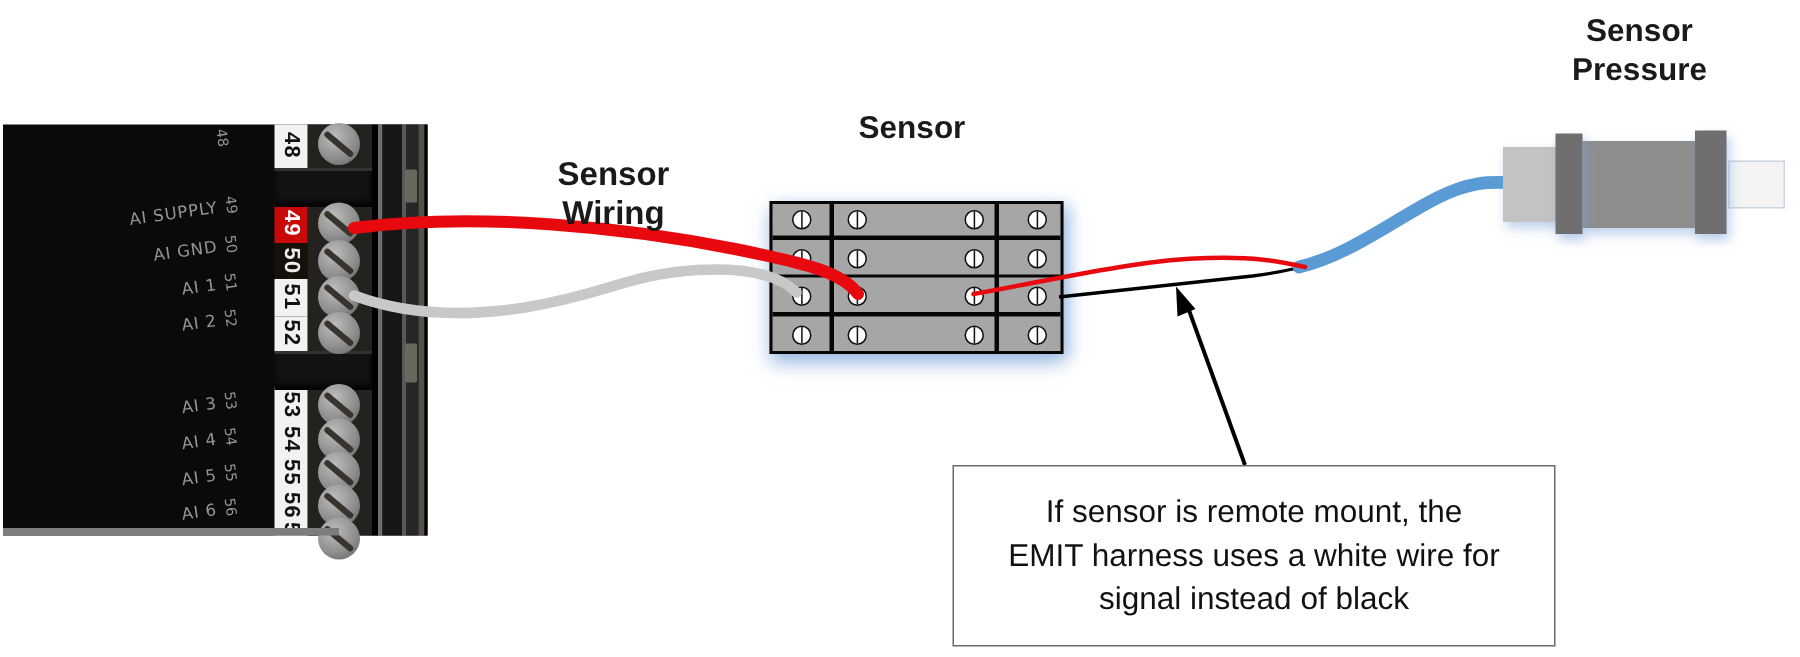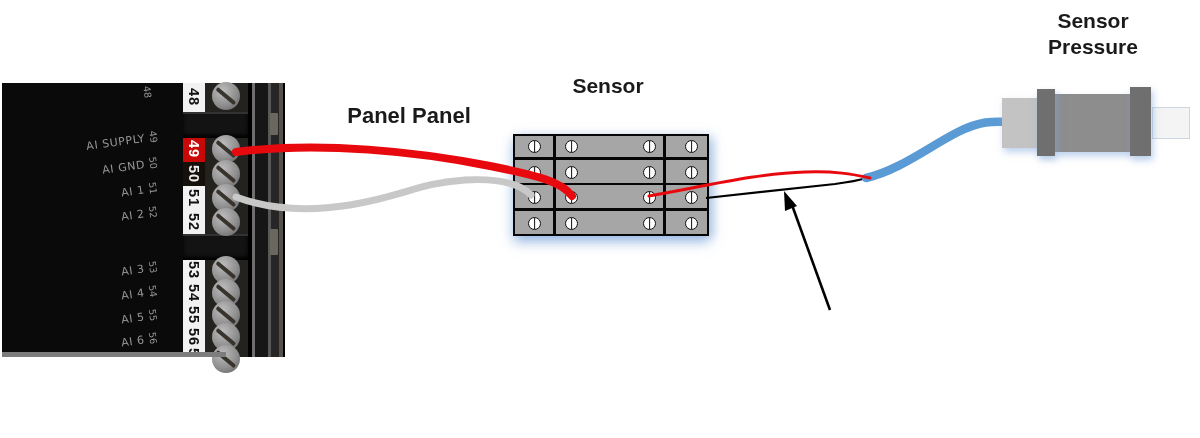--- a/index.html
+++ b/index.html
@@ -207,7 +207,7 @@
   <div class="sensor-part" style="left:1037px;top:89px;width:18px;height:67px;background:#6f6f6f;box-shadow:2px 4px 7px rgba(125,165,220,.55);"></div>
   <div class="sensor-part" style="left:1130px;top:87px;width:21px;height:69px;background:#6f6f6f;box-shadow:2px 4px 7px rgba(125,165,220,.55);"></div>
 
-  <div class="diagram-label" style="left:344px;top:103px;width:130px;font-size:22px;">Panel Panel</div>
+  <div class="diagram-label" style="left:344px;top:103px;width:130px;font-size:22px;">Sensor Wiring</div>
 
   <div class="diagram-label" style="left:558px;top:73px;width:100px;">
     <div>Sensor</div>

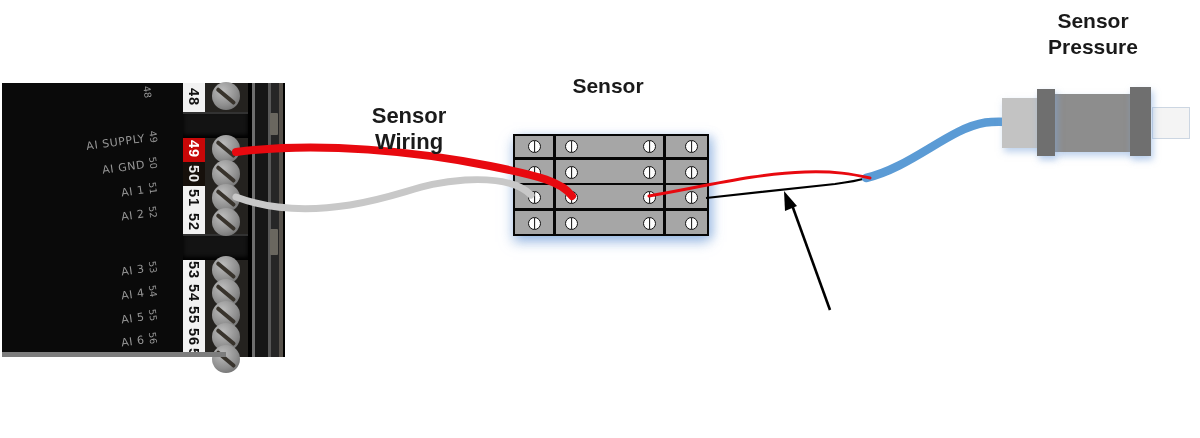--- a/index.html
+++ b/index.html
@@ -218,6 +218,11 @@
     <div>Pressure</div>
   </div>
 
+  <div id="callout-box">
+    <div>If sensor is remote mount, the</div>
+    <div>EMIT harness uses a white wire for</div>
+    <div>signal instead of black</div>
+  </div>
 
 </div>
 

